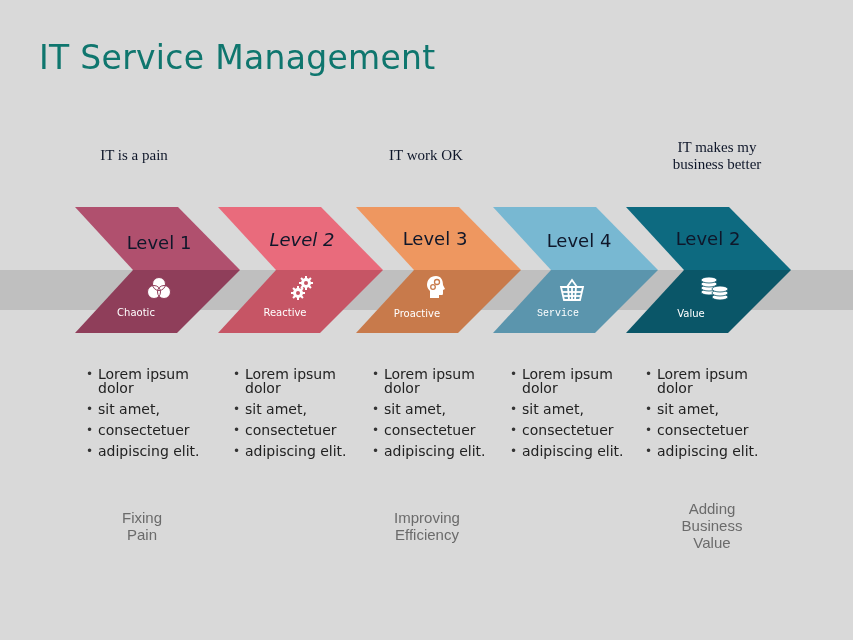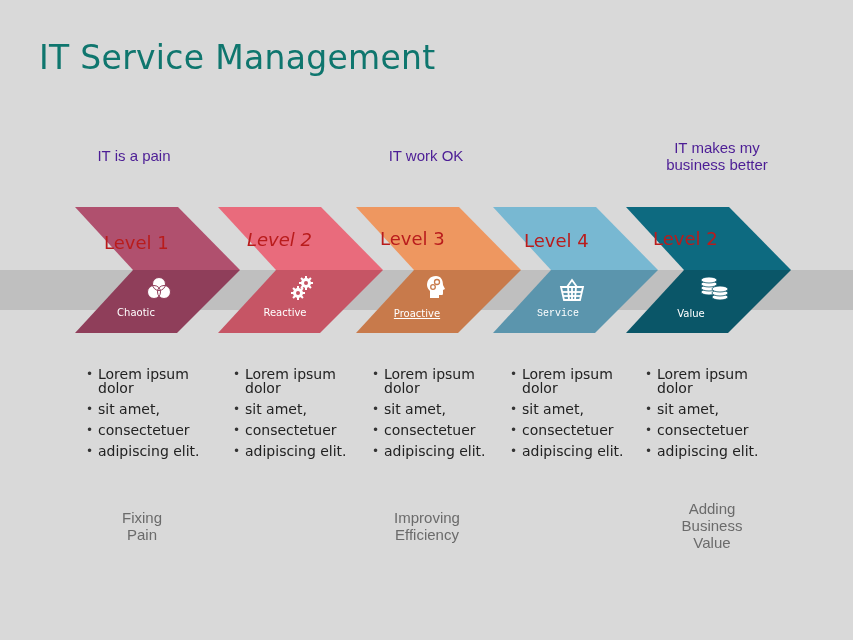--- a/index.html
+++ b/index.html
@@ -10,7 +10,7 @@
   .lvl{position:absolute;color:#b91c1c;font-size:18px;width:110px;}
   .sub{position:absolute;color:#fff;font-size:10px;text-align:center;width:110px;}
   .icon{position:absolute;width:26px;height:26px;}
-  .hdr{position:absolute;color:#4c1d95;font-family:Liberation Sans, sans-serif;font-size:15px;text-align:center;line-height:17px;}
+  .hdr{position:absolute;color:#0f172a;font-family:Liberation Serif, serif;font-size:15px;text-align:center;line-height:17px;}
   .ftr{position:absolute;color:#6b6b6b;font-family:"Liberation Sans",sans-serif;font-size:15px;text-align:center;line-height:17px;}
   ul.bul{position:absolute;margin:0;padding:0;list-style:none;font-size:14px;color:#222;width:140px;}
   ul.bul li{position:relative;padding-left:12px;line-height:14px;margin-bottom:7px;}

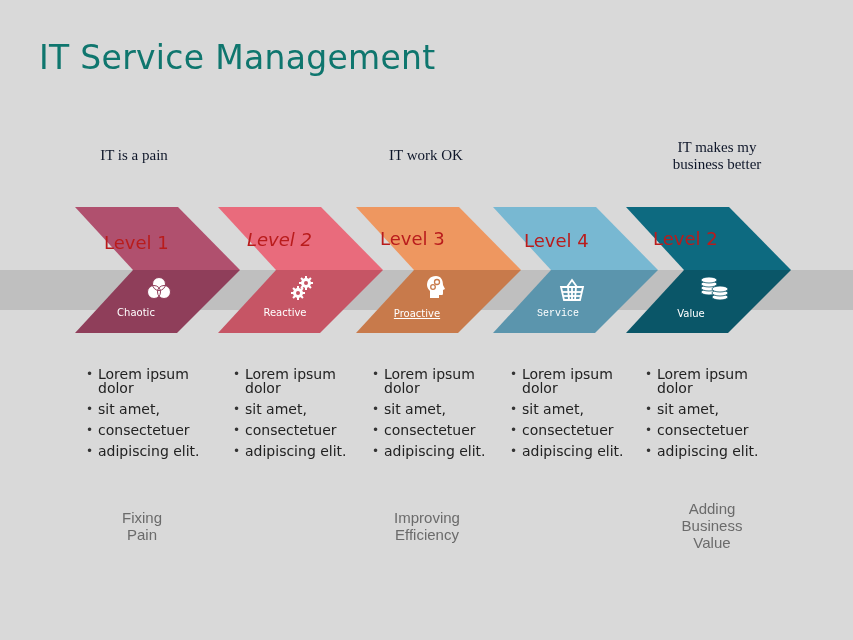--- a/index.html
+++ b/index.html
@@ -7,7 +7,7 @@
   .title{position:absolute;left:39px;top:38px;font-size:33px;color:#0f766e;letter-spacing:0.3px;text-align:right;}
   .band{position:absolute;left:0;top:270px;width:853px;height:40px;background:#bfbfbf;}
   svg.chev{position:absolute;left:0;top:0;}
-  .lvl{position:absolute;color:#b91c1c;font-size:18px;width:110px;}
+  .lvl{position:absolute;color:#0f172a;font-size:18px;text-align:center;width:110px;}
   .sub{position:absolute;color:#fff;font-size:10px;text-align:center;width:110px;}
   .icon{position:absolute;width:26px;height:26px;}
   .hdr{position:absolute;color:#0f172a;font-family:Liberation Serif, serif;font-size:15px;text-align:center;line-height:17px;}

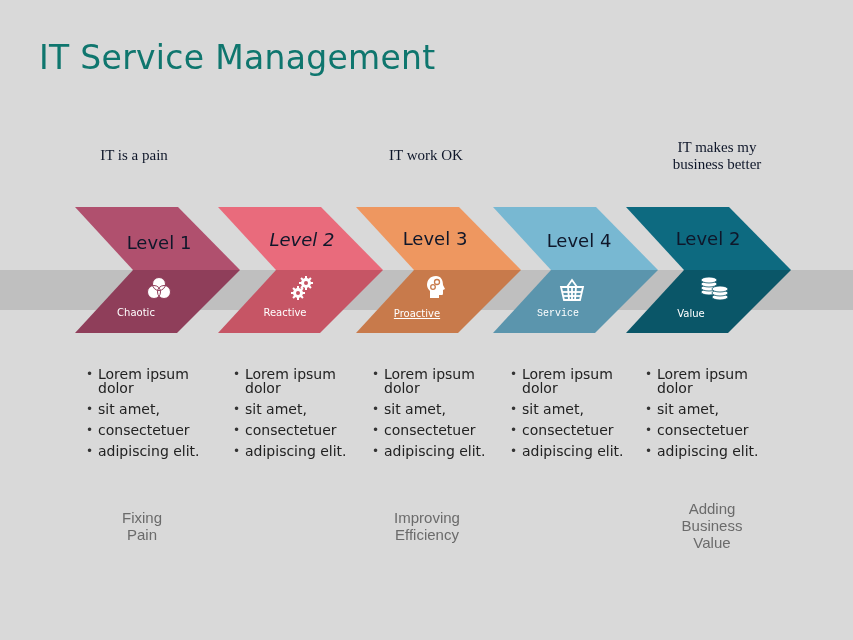--- a/index.html
+++ b/index.html
@@ -107,7 +107,7 @@
 
 <div class="sub" style="left:81px;top:307px;">Chaotic</div>
 <div class="sub" style="left:230px;top:307px;">Reactive</div>
-<div class="sub" style="left:362px;top:308px;text-decoration:underline;">Proactive</div>
+<div class="sub" style="left:362px;top:308px;">Proactive</div>
 <div class="sub" style="left:503px;top:308px;font-family:Liberation Mono, monospace;">Service</div>
 <div class="sub" style="left:636px;top:308px;">Value</div>
 

